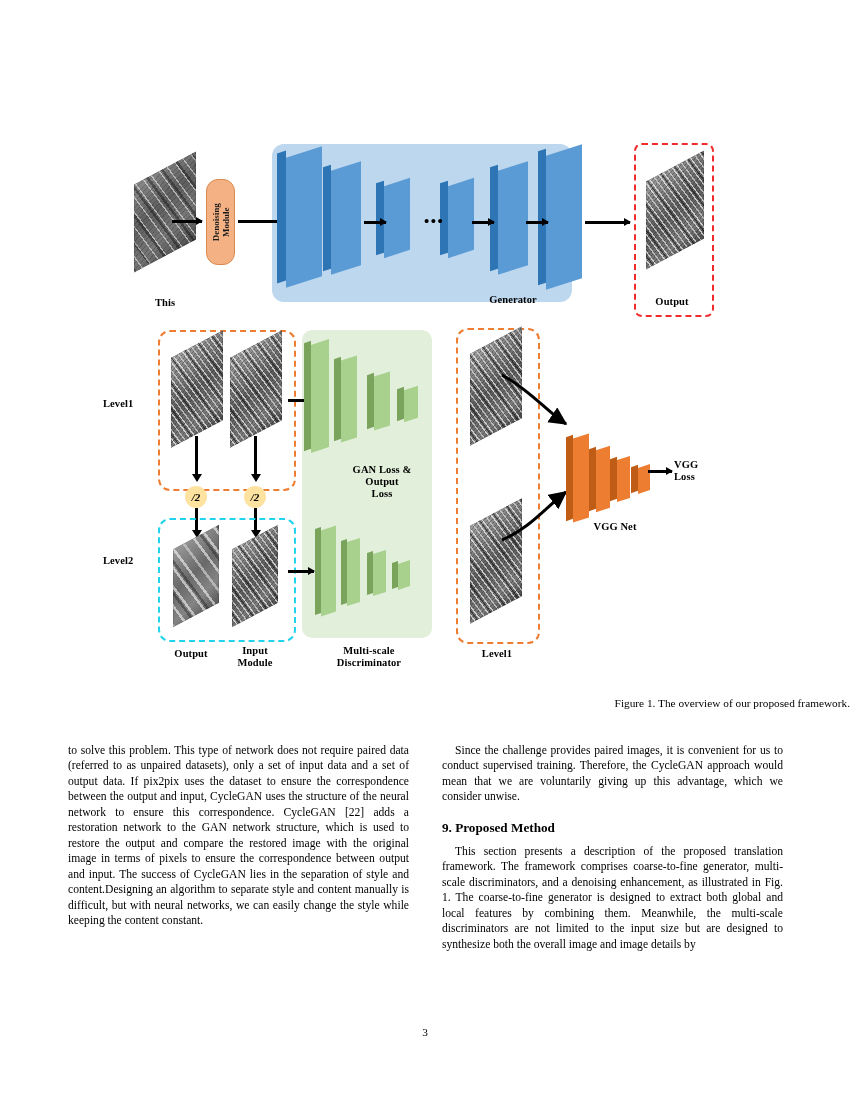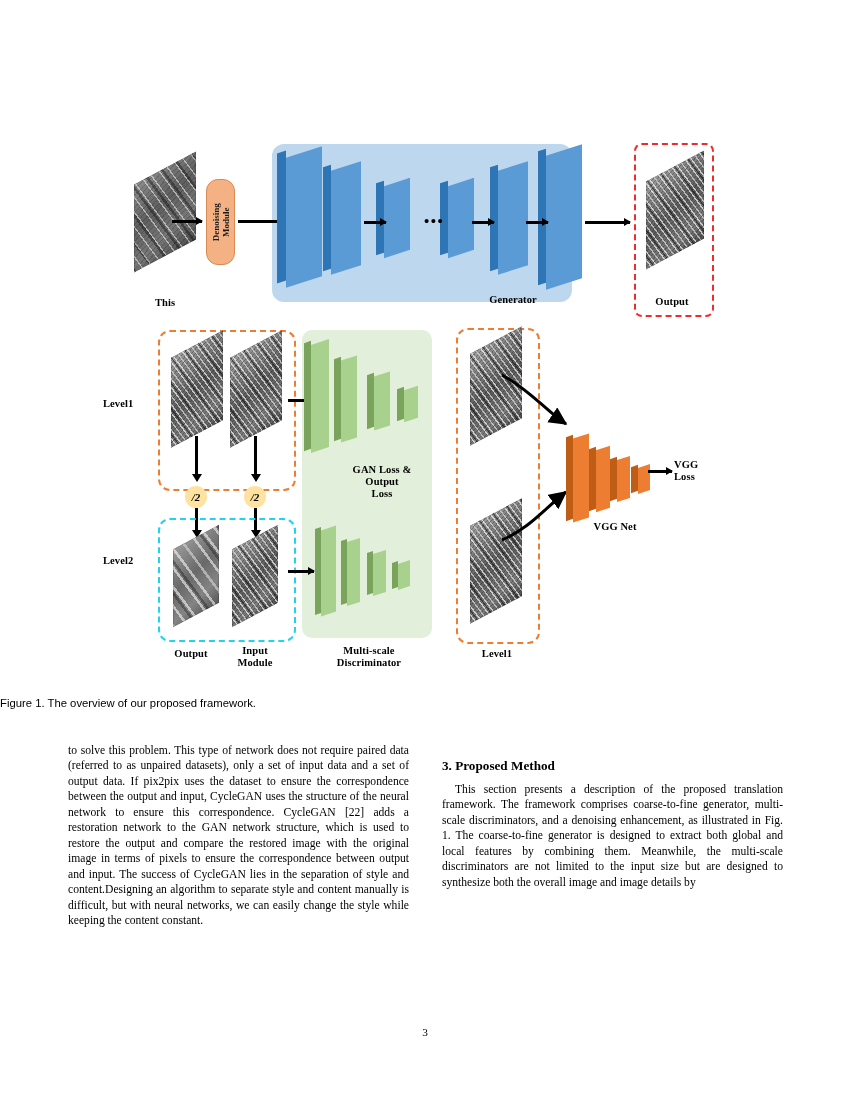--- a/index.html
+++ b/index.html
@@ -154,9 +154,9 @@
   #caption {
     position: absolute;
     left: 0; top: 697px; width: 850px;
-    text-align: left;
+    text-align: right;
     font-size: 11.3px;
-    font-family: Liberation Sans, sans-serif;
+    font-family: Liberation Serif, serif;
     color: #000;
   }
 

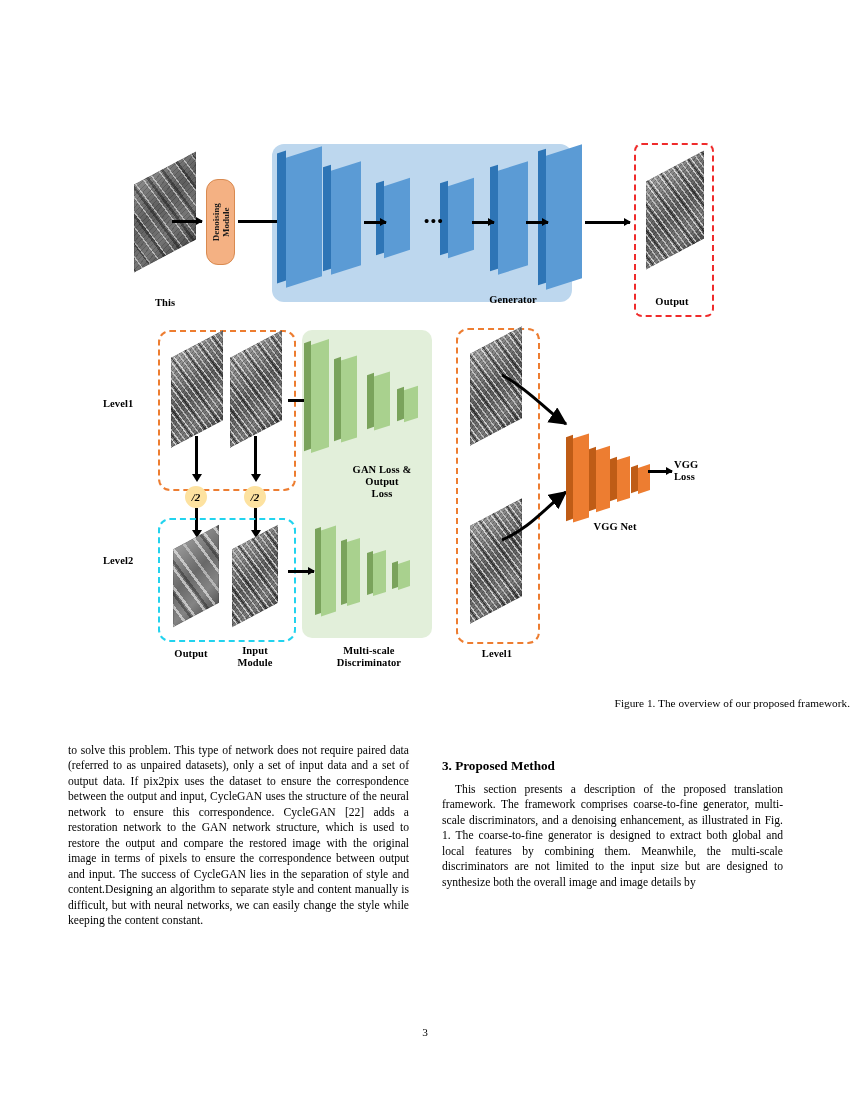--- a/index.html
+++ b/index.html
@@ -379,6 +379,7 @@
     <p>to solve this problem. This type of network does not require paired data (referred to as unpaired datasets), only a set of input data and a set of output data. If pix2pix uses the dataset to ensure the correspondence between the output and input, CycleGAN uses the structure of the neural network to ensure this correspondence. CycleGAN [22] adds a restoration network to the GAN network structure, which is used to restore the output and compare the restored image with the original image in terms of pixels to ensure the correspondence between output and input. The success of CycleGAN lies in the separation of style and content.Designing an algorithm to separate style and content manually is difficult, but with neural networks, we can easily change the style while keeping the content constant.</p>
   </div>
   <div class="col">
+    <p class="indent">Since the challenge provides paired images, it is convenient for us to conduct supervised training. Therefore, the CycleGAN approach would mean that we are voluntarily giving up this advantage, which we consider unwise.</p>
     <h2>3. Proposed Method</h2>
     <p class="indent">This section presents a description of the proposed translation framework. The framework comprises coarse-to-fine generator, multi-scale discriminators, and a denoising enhancement, as illustrated in Fig. 1. The coarse-to-fine generator is designed to extract both global and local features by combining them. Meanwhile, the multi-scale discriminators are not limited to the input size but are designed to synthesize both the overall image and image details by</p>
   </div>

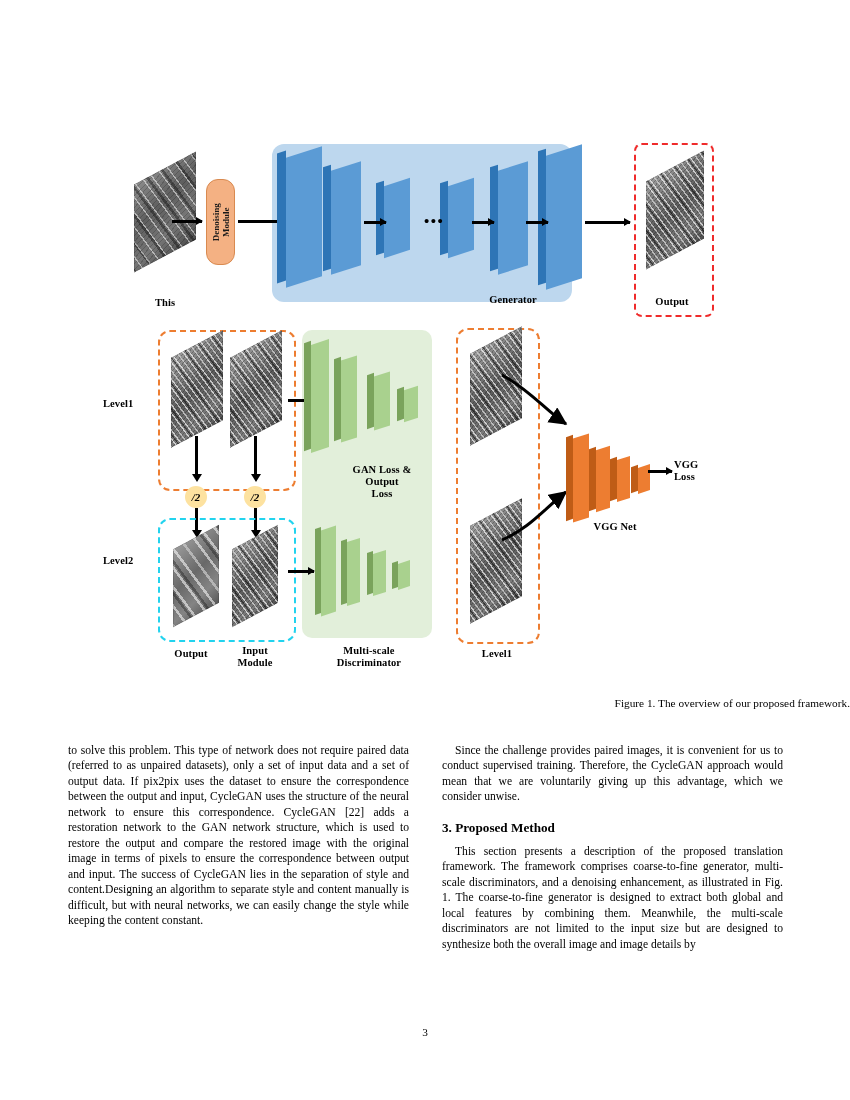--- a/index.html
+++ b/index.html
@@ -380,7 +380,7 @@
   </div>
   <div class="col">
     <p class="indent">Since the challenge provides paired images, it is convenient for us to conduct supervised training. Therefore, the CycleGAN approach would mean that we are voluntarily giving up this advantage, which we consider unwise.</p>
-    <h2>3. Proposed Method</h2>
+    <h2>9. Proposed Method</h2>
     <p class="indent">This section presents a description of the proposed translation framework. The framework comprises coarse-to-fine generator, multi-scale discriminators, and a denoising enhancement, as illustrated in Fig. 1. The coarse-to-fine generator is designed to extract both global and local features by combining them. Meanwhile, the multi-scale discriminators are not limited to the input size but are designed to synthesize both the overall image and image details by</p>
   </div>
 </div>

